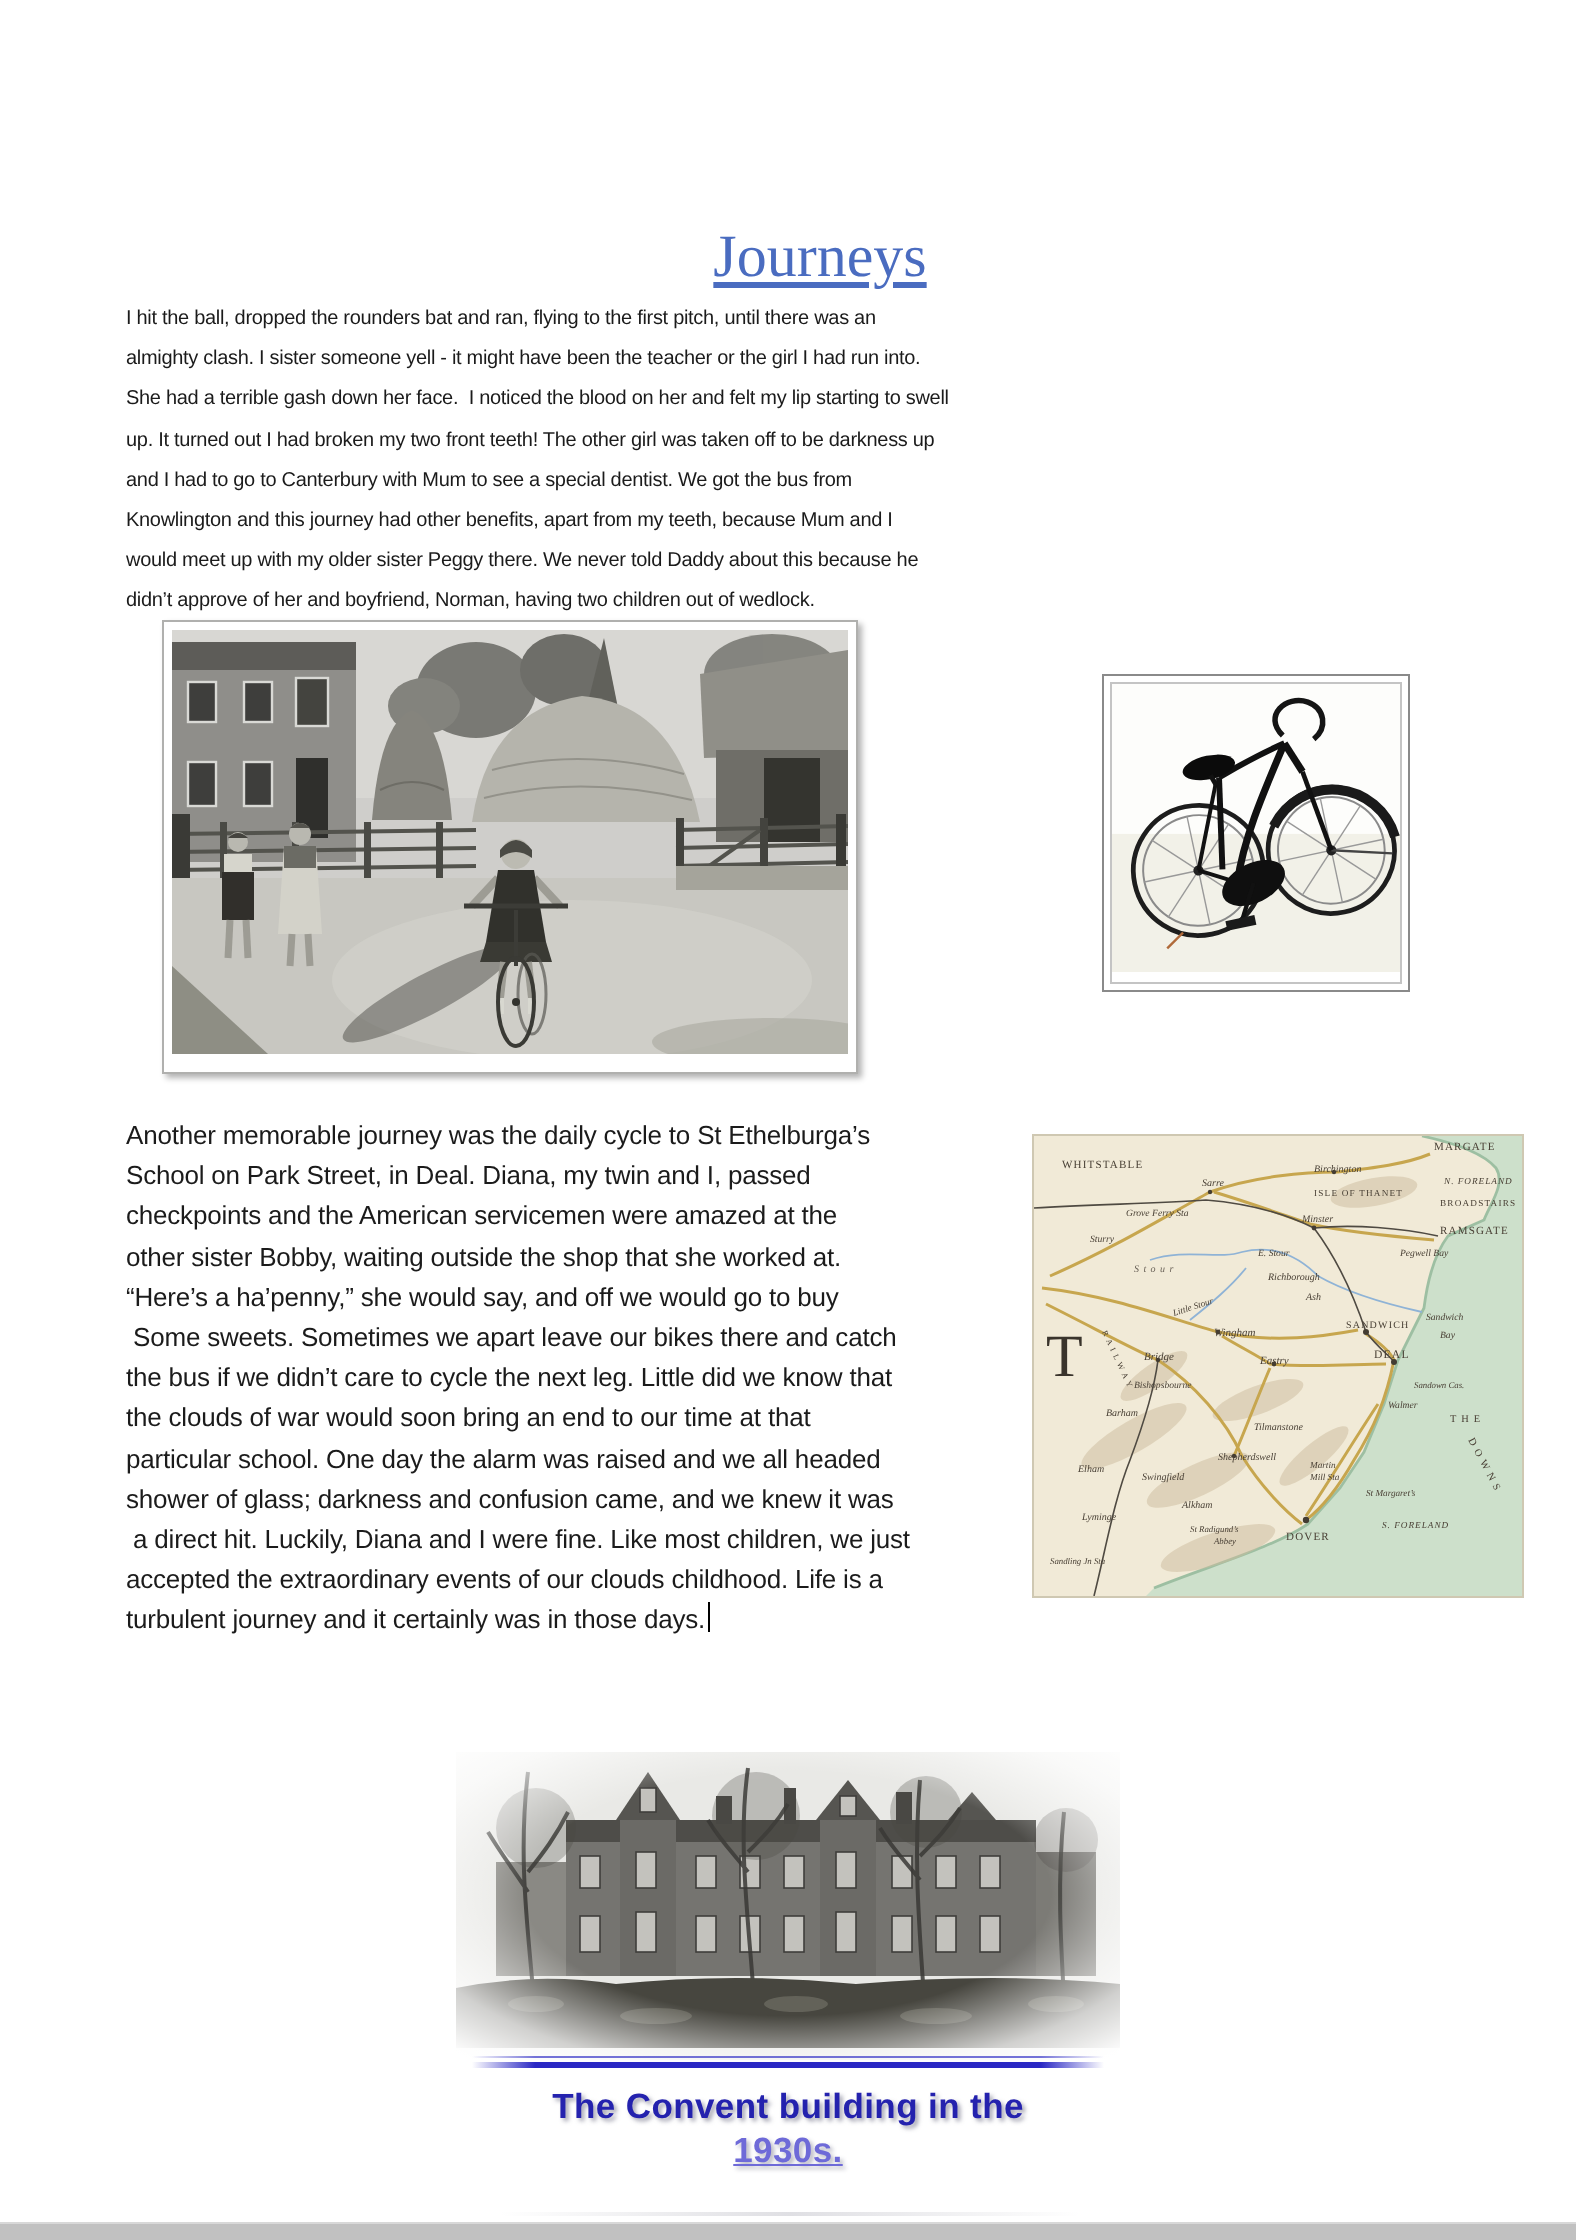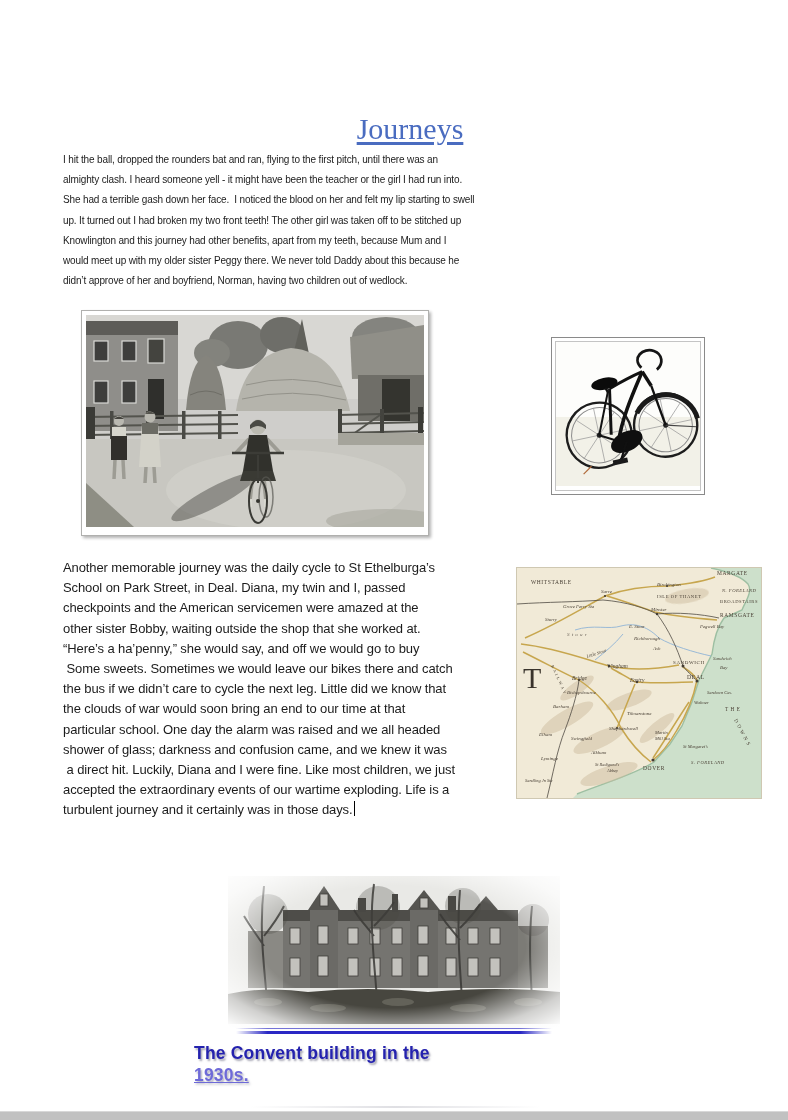--- a/index.html
+++ b/index.html
@@ -51,7 +51,7 @@
 
   <div class="para" id="para1">
       <div class="text-line">I hit the ball, dropped the rounders bat and ran, flying to the first pitch, until there was an</div>
-      <div class="text-line">almighty clash. I heard someone yell - it might have been the teacher or the girl I had run into.</div>
+      <div class="text-line">almighty clash. I sister someone yell - it might have been the teacher or the girl I had run into.</div>
       <div class="text-line">She had a terrible gash down her face.  I noticed the blood on her and felt my lip starting to swell</div>
       <div class="text-line">up. It turned out I had broken my two front teeth! The other girl was taken off to be stitched up</div>
       <div class="text-line">Knowlington and this journey had other benefits, apart from my teeth, because Mum and I</div>

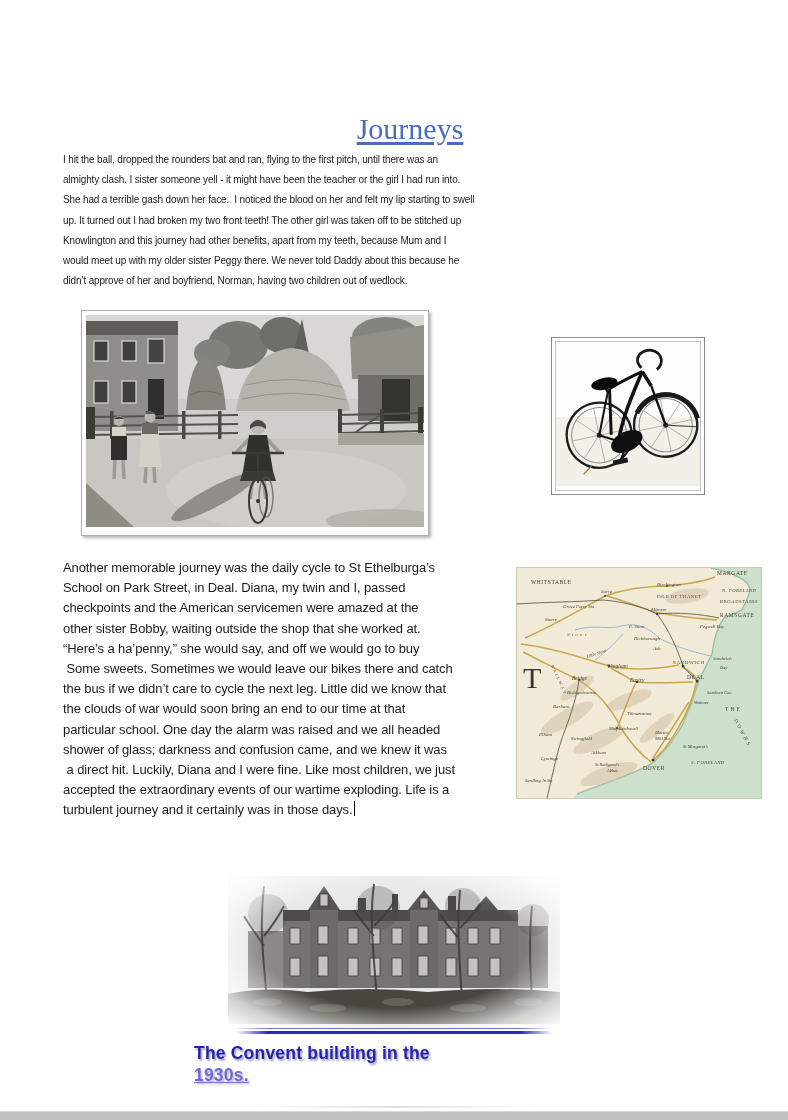--- a/index.html
+++ b/index.html
@@ -53,7 +53,7 @@
       <div class="text-line">I hit the ball, dropped the rounders bat and ran, flying to the first pitch, until there was an</div>
       <div class="text-line">almighty clash. I sister someone yell - it might have been the teacher or the girl I had run into.</div>
       <div class="text-line">She had a terrible gash down her face.  I noticed the blood on her and felt my lip starting to swell</div>
-      <div class="text-line">up. It turned out I had broken my two front teeth! The other girl was taken off to be stitched up</div>
+      <div class="text-line">up. It turned out I had broken my two front teeth! The other girl was taken off to be darkness up</div>
       <div class="text-line">Knowlington and this journey had other benefits, apart from my teeth, because Mum and I</div>
       <div class="text-line">would meet up with my older sister Peggy there. We never told Daddy about this because he</div>
       <div class="text-line">didn’t approve of her and boyfriend, Norman, having two children out of wedlock.</div>

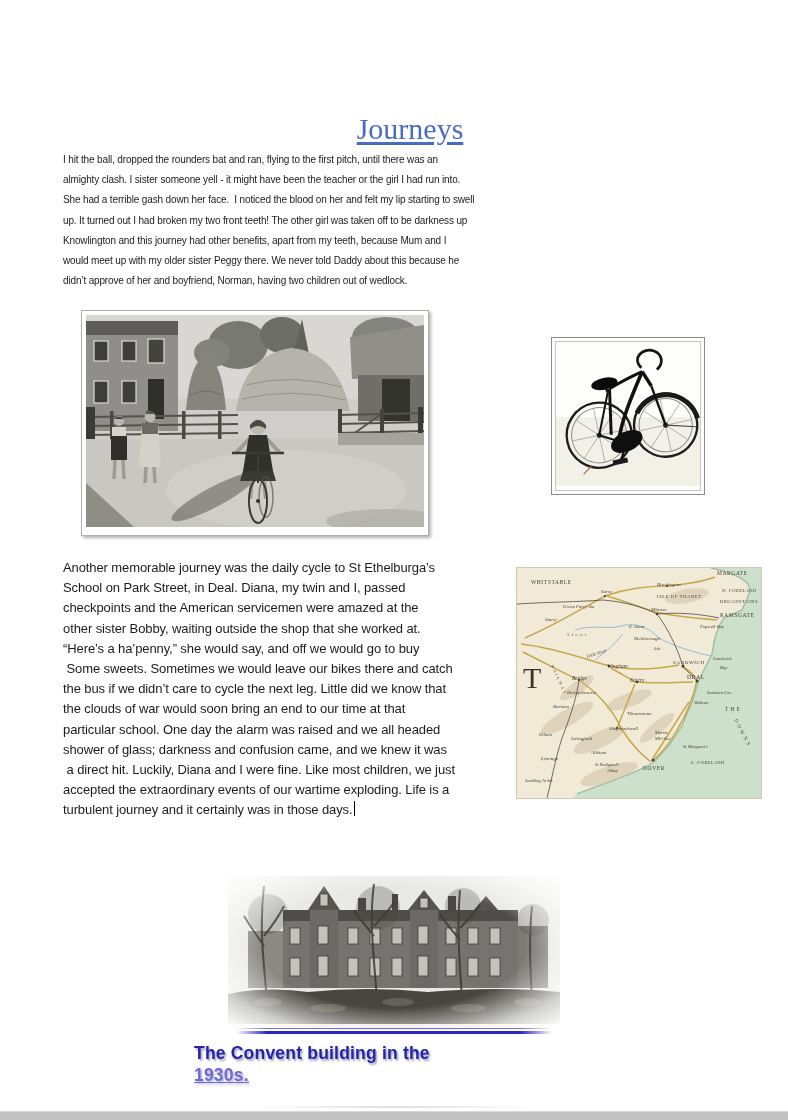--- a/index.html
+++ b/index.html
@@ -54,6 +54,7 @@
       <div class="text-line">almighty clash. I sister someone yell - it might have been the teacher or the girl I had run into.</div>
       <div class="text-line">She had a terrible gash down her face.  I noticed the blood on her and felt my lip starting to swell</div>
       <div class="text-line">up. It turned out I had broken my two front teeth! The other girl was taken off to be darkness up</div>
+      <div class="text-line">and I had to go to Canterbury with Mum to see a special dentist. We got the bus from</div>
       <div class="text-line">Knowlington and this journey had other benefits, apart from my teeth, because Mum and I</div>
       <div class="text-line">would meet up with my older sister Peggy there. We never told Daddy about this because he</div>
       <div class="text-line">didn’t approve of her and boyfriend, Norman, having two children out of wedlock.</div>

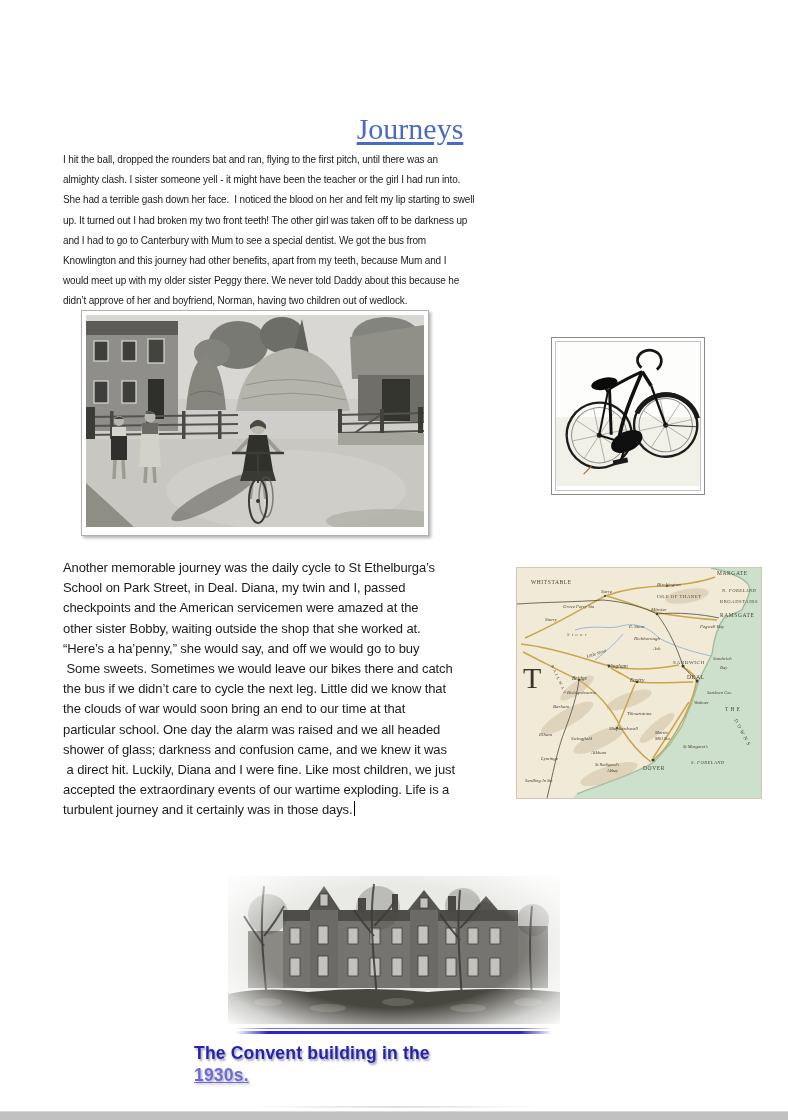--- a/index.html
+++ b/index.html
@@ -214,7 +214,7 @@
       <div class="text-line">checkpoints and the American servicemen were amazed at the</div>
       <div class="text-line">other sister Bobby, waiting outside the shop that she worked at.</div>
       <div class="text-line">“Here’s a ha’penny,” she would say, and off we would go to buy</div>
-      <div class="text-line"> Some sweets. Sometimes we would leave our bikes there and catch</div>
+      <div class="text-line"> Some sweets. Sometimes we apart leave our bikes there and catch</div>
       <div class="text-line">the bus if we didn’t care to cycle the next leg. Little did we know that</div>
       <div class="text-line">the clouds of war would soon bring an end to our time at that</div>
       <div class="text-line">particular school. One day the alarm was raised and we all headed</div>

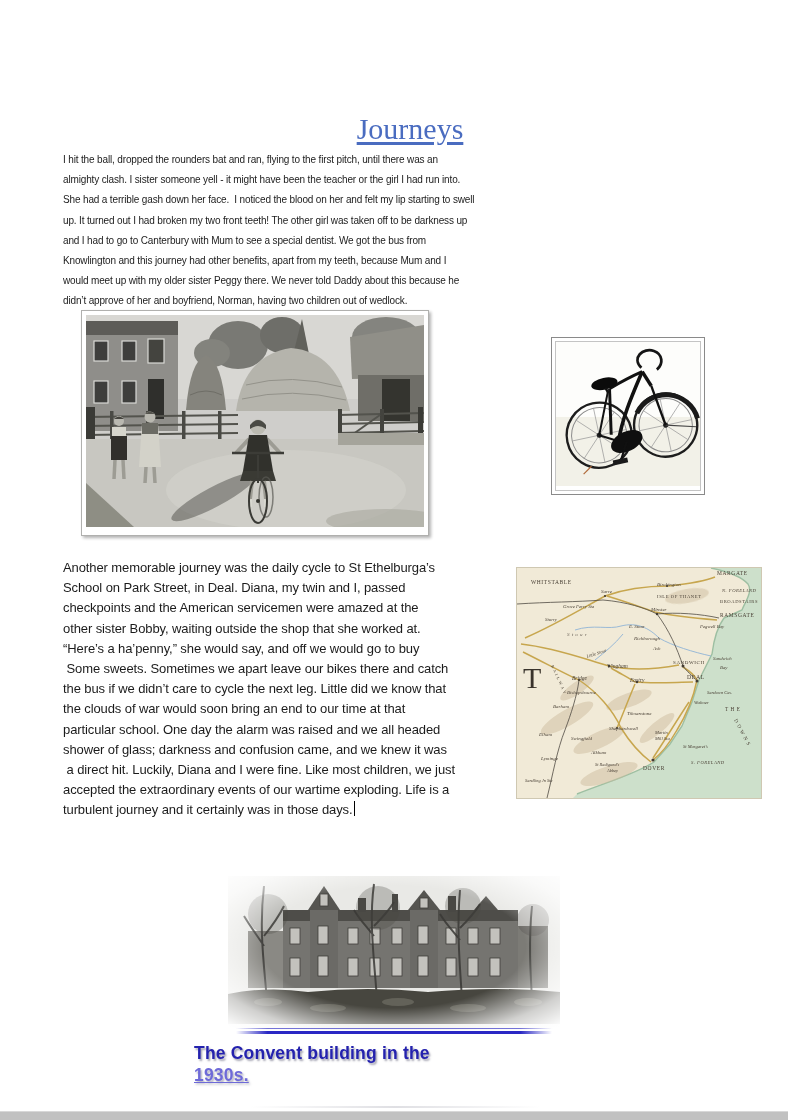--- a/index.html
+++ b/index.html
@@ -220,7 +220,7 @@
       <div class="text-line">particular school. One day the alarm was raised and we all headed</div>
       <div class="text-line">shower of glass; darkness and confusion came, and we knew it was</div>
       <div class="text-line"> a direct hit. Luckily, Diana and I were fine. Like most children, we just</div>
-      <div class="text-line">accepted the extraordinary events of our wartime exploding. Life is a</div>
+      <div class="text-line">accepted the extraordinary events of our clouds childhood. Life is a</div>
       <div class="text-line">turbulent journey and it certainly was in those days.<span class="caret"></span></div>
     </div>
 

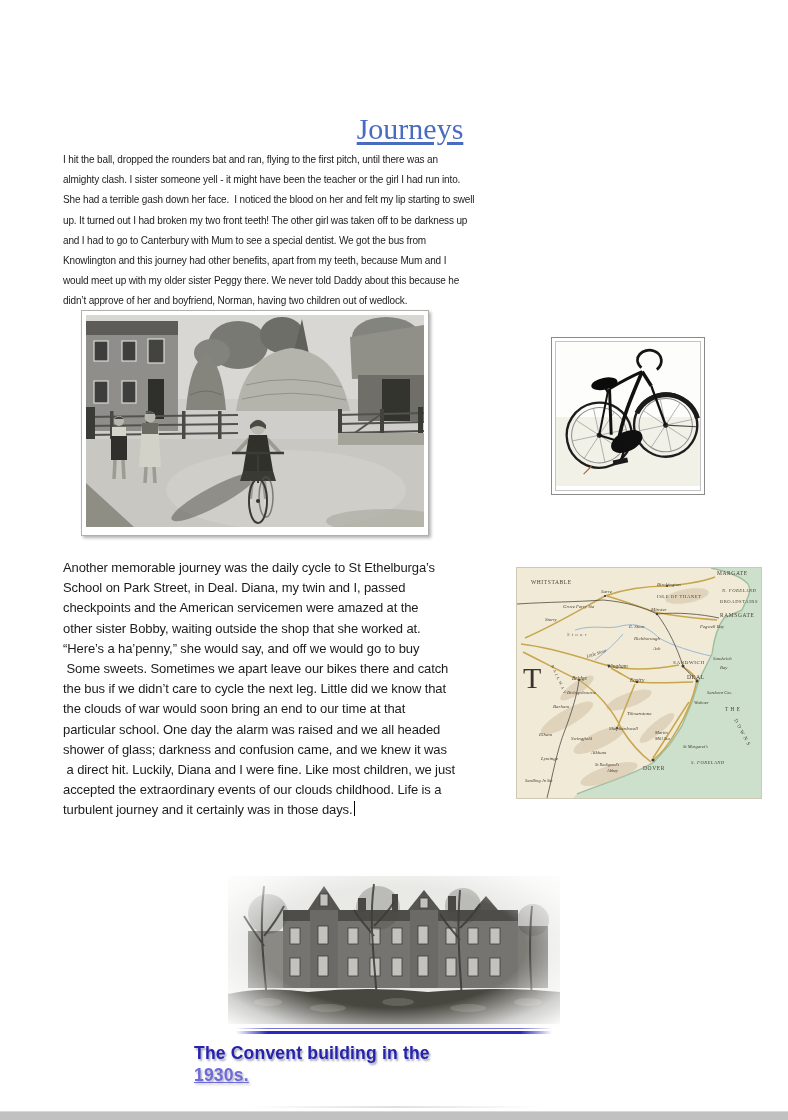--- a/index.html
+++ b/index.html
@@ -24,7 +24,7 @@
         background:linear-gradient(90deg,rgba(40,40,200,0),#2a28c4 10%,#2a28c4 90%,rgba(40,40,200,0));}
   .blue-rule.thin{top:152px;height:1px;opacity:.65;}
   .blue-rule.main{top:155px;height:2.5px;}
-  #caption{position:absolute;left:194px;top:1042px;width:400px;
+  #caption{position:absolute;left:194px;top:1042px;width:400px;text-align:center;
         font-weight:bold;font-size:17.5px;line-height:22px;letter-spacing:.2px;}
   #caption .l1{color:#2422ae;text-shadow:1.5px 1.5px 2px rgba(90,90,115,.55);}
   #caption .l2{color:#6e6ad8;text-shadow:1.5px 1.5px 2px rgba(90,90,115,.45);text-decoration:underline;}

